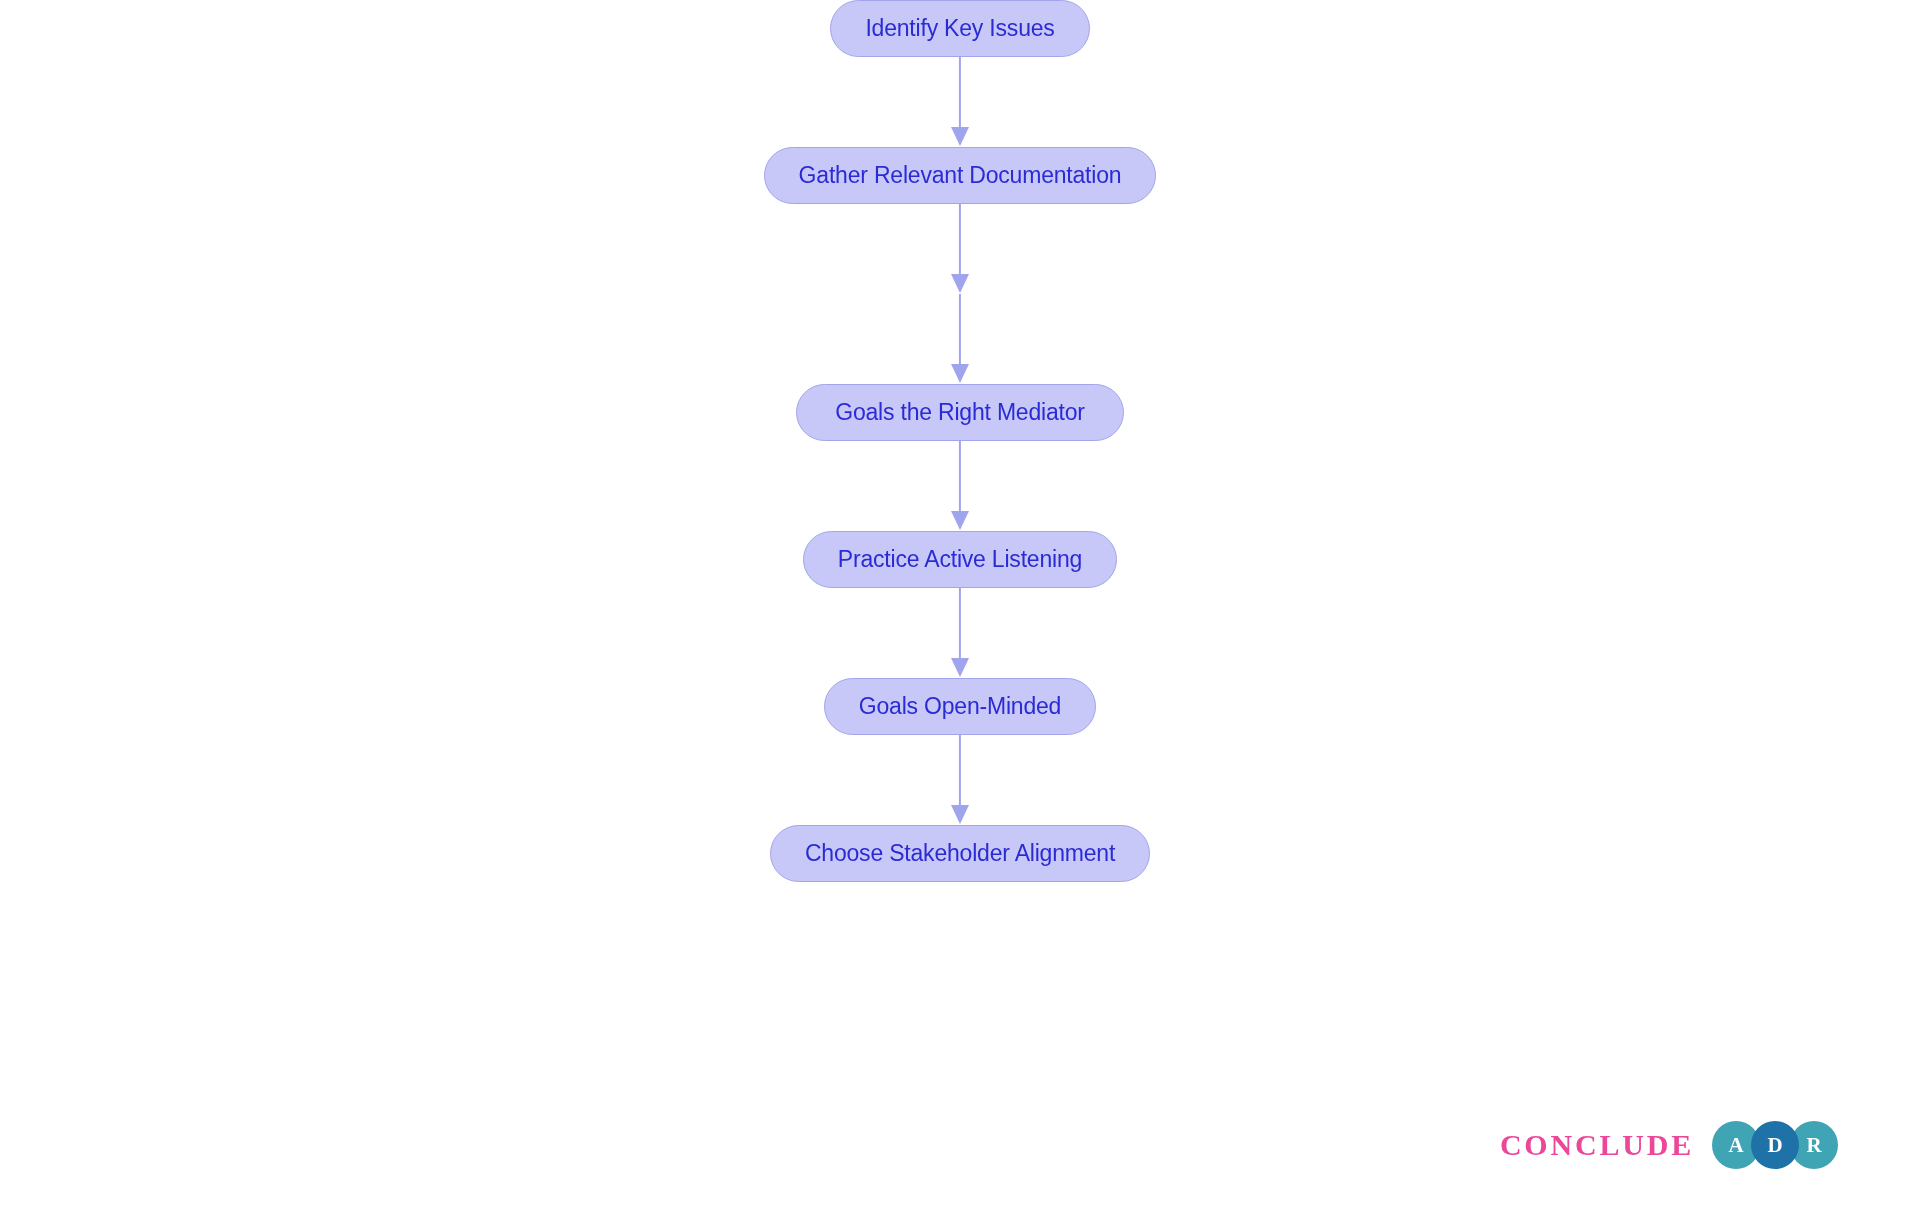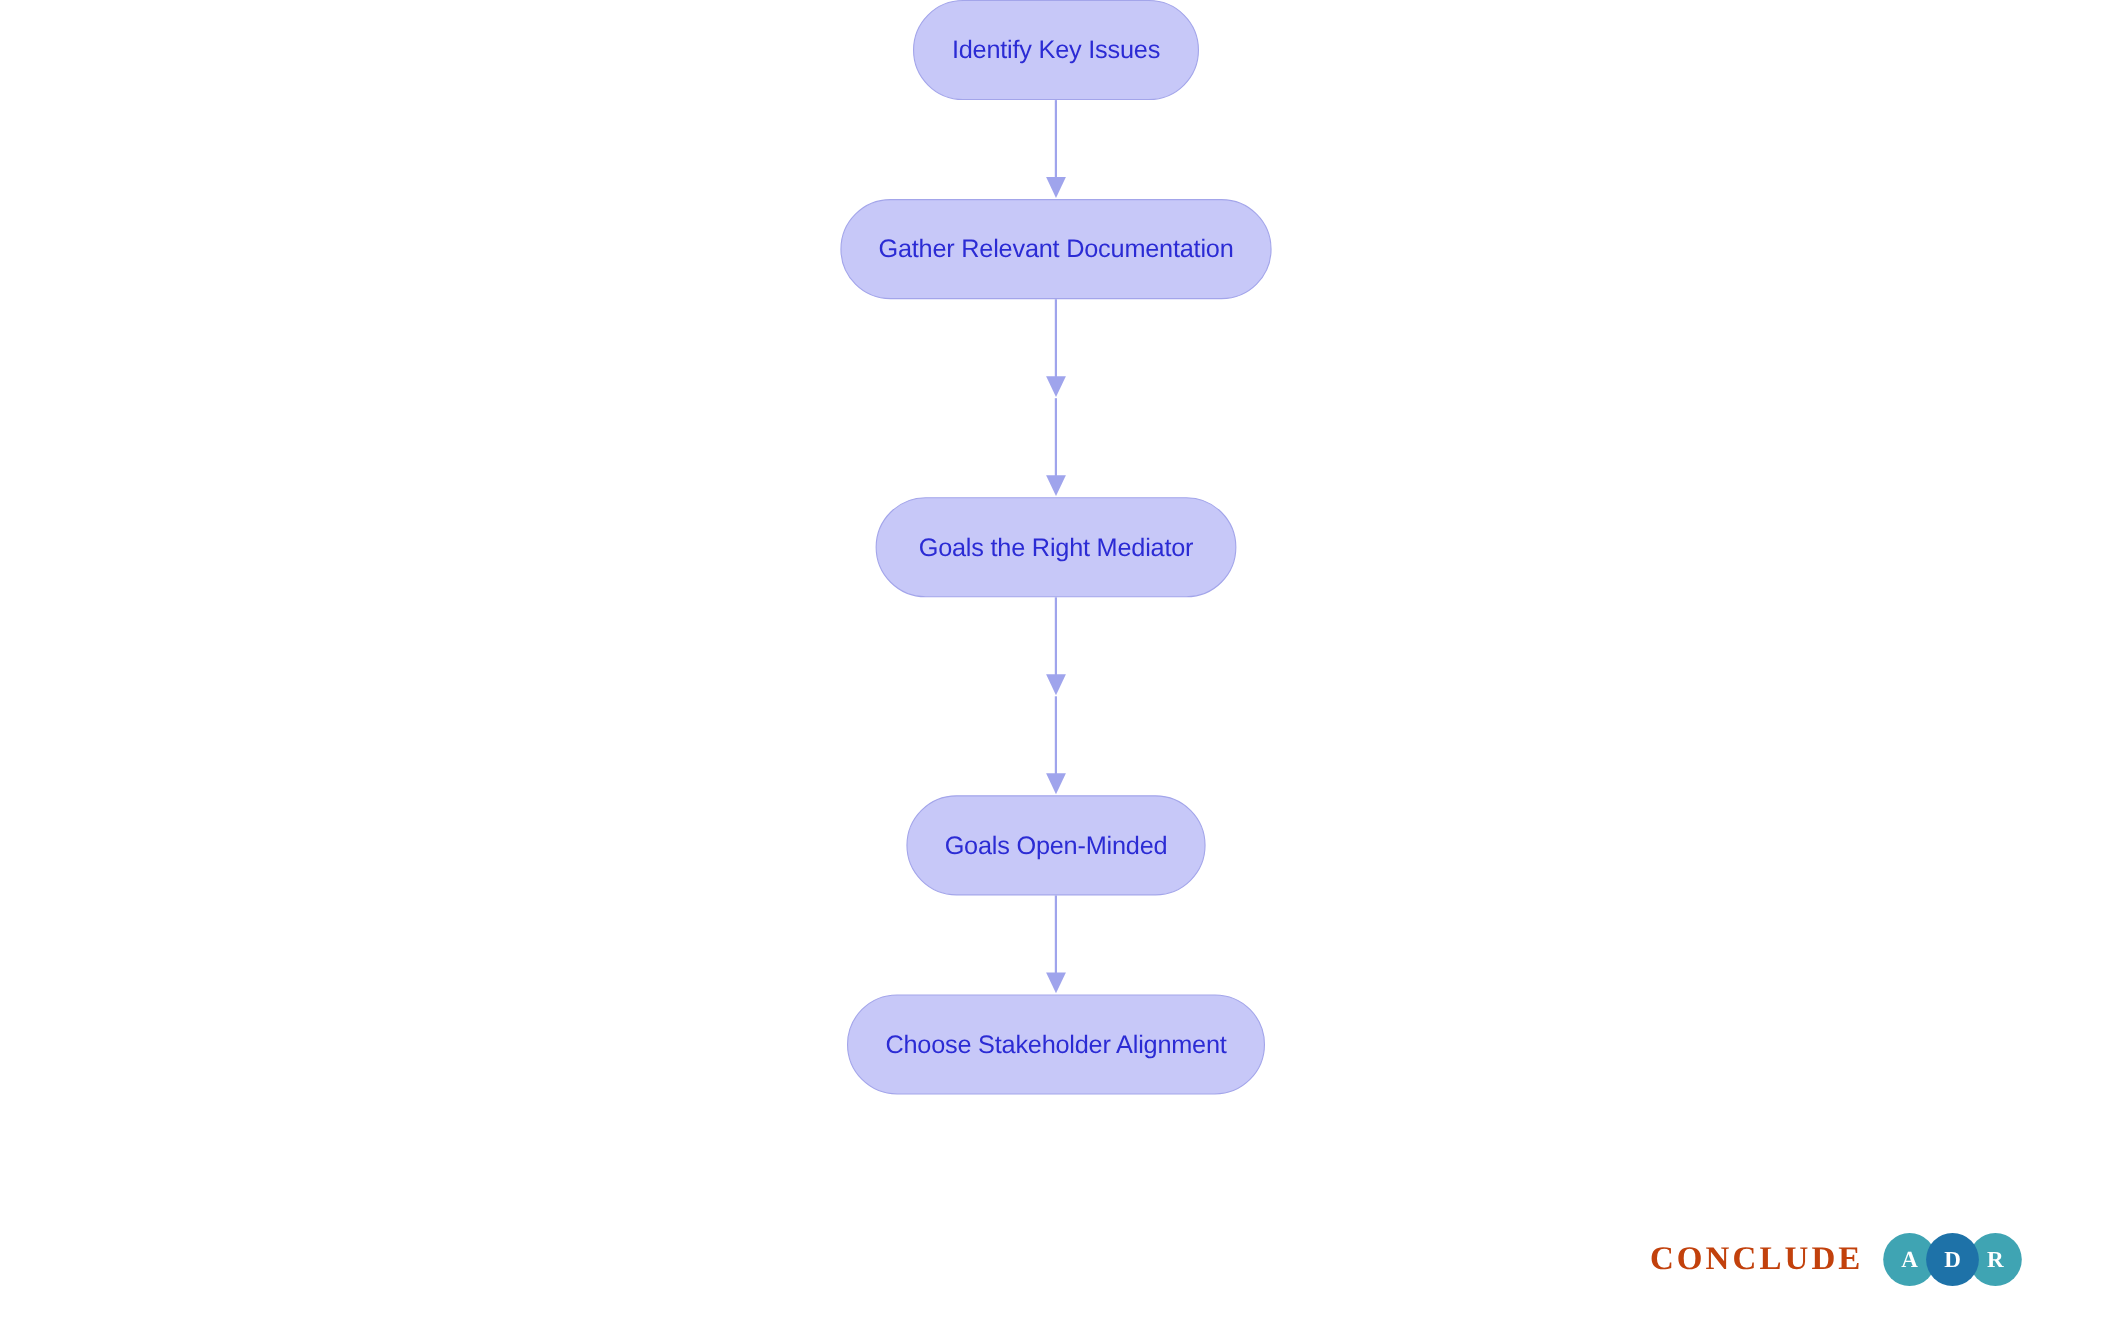--- a/index.html
+++ b/index.html
@@ -51,7 +51,7 @@
     font-weight: 400;
     letter-spacing: -0.2px;
     line-height: 1;
-    height: 91px;
+    height: 57px;
     padding: 0 34px;
   }
 

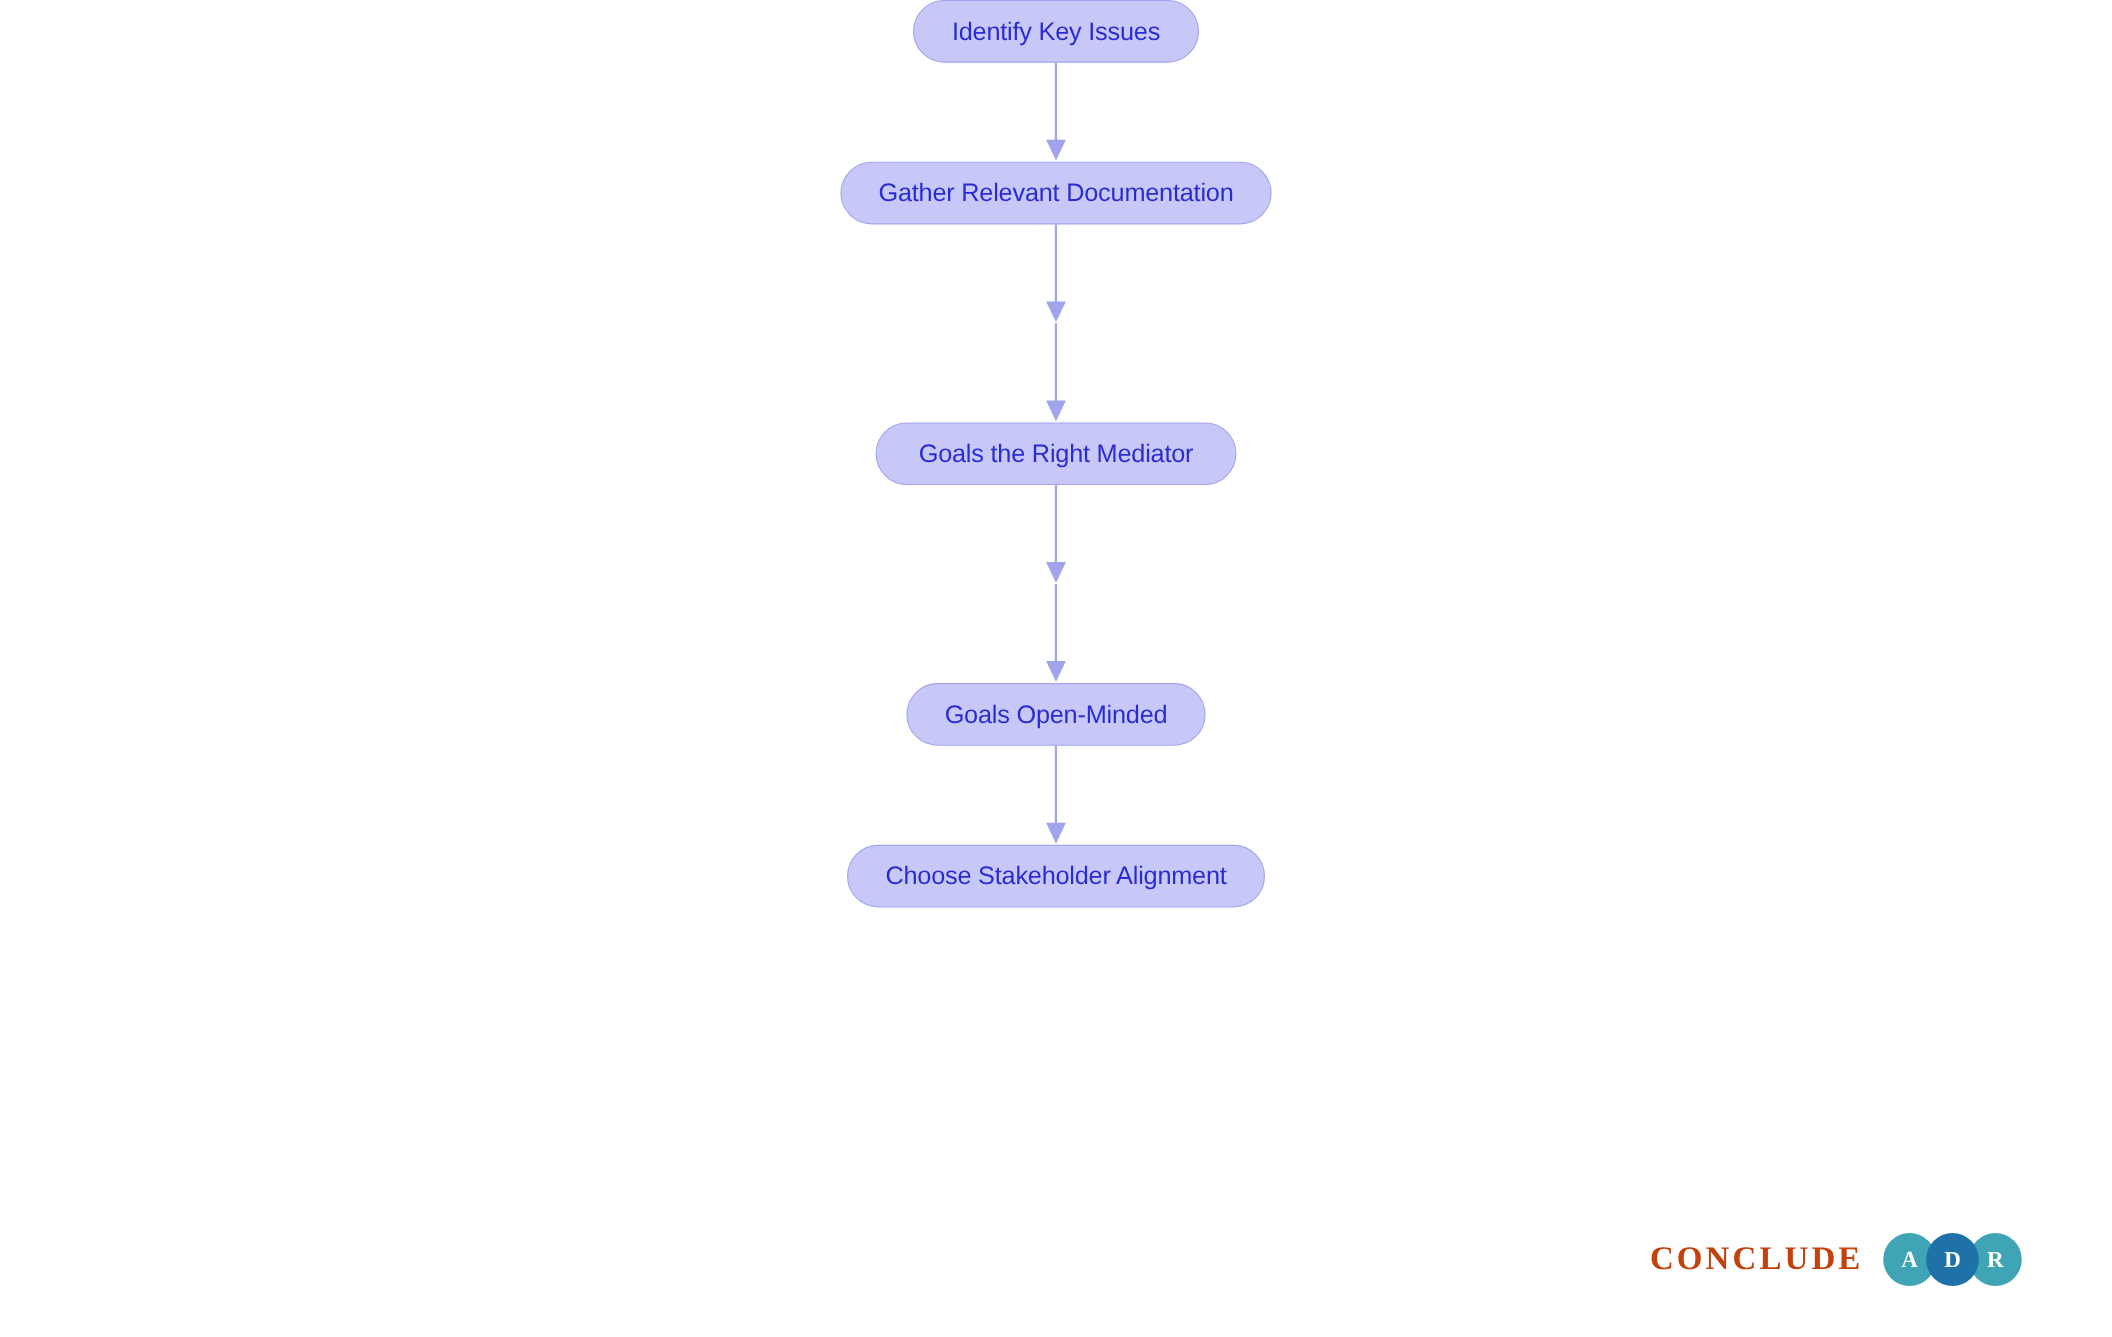--- a/index.html
+++ b/index.html
@@ -174,6 +174,9 @@
       <div class="conn-head"></div>
     </div>
 
+    <div class="flow-node n-practice-active-listening">
+      <span>Practice Active Listening</span>
+    </div>
 
     <div class="flow-connector">
       <div class="conn-line"></div>

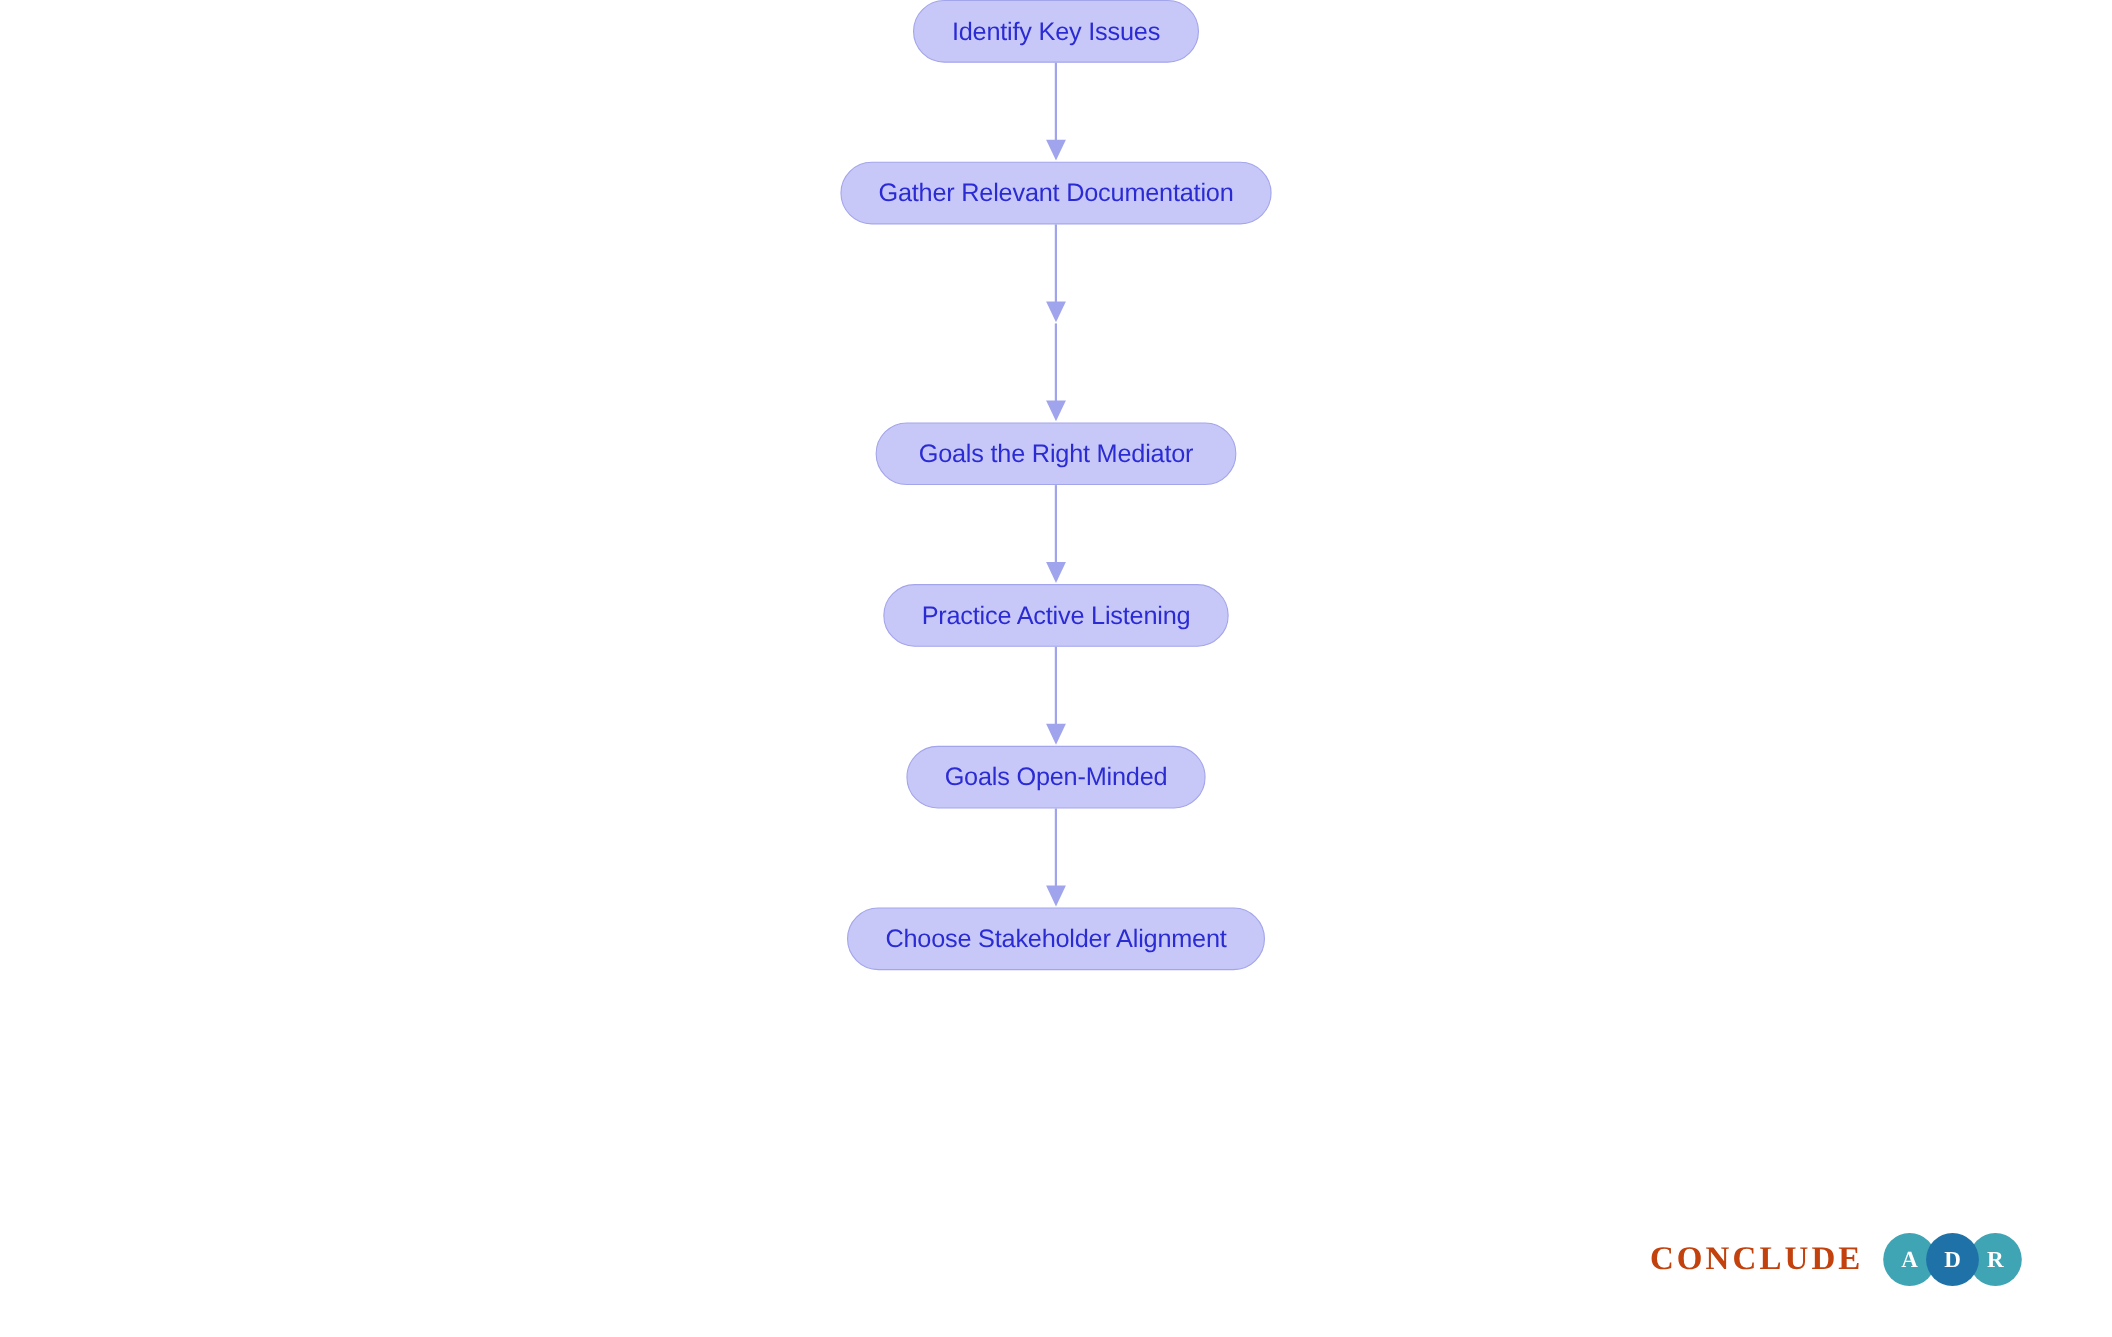--- a/index.html
+++ b/index.html
@@ -106,7 +106,7 @@
     font-size: 30px;
     font-weight: 700;
     letter-spacing: 2.8px;
-    color: #c2410c;
+    color: #ec4899;
     line-height: 1;
     white-space: nowrap;
   }

